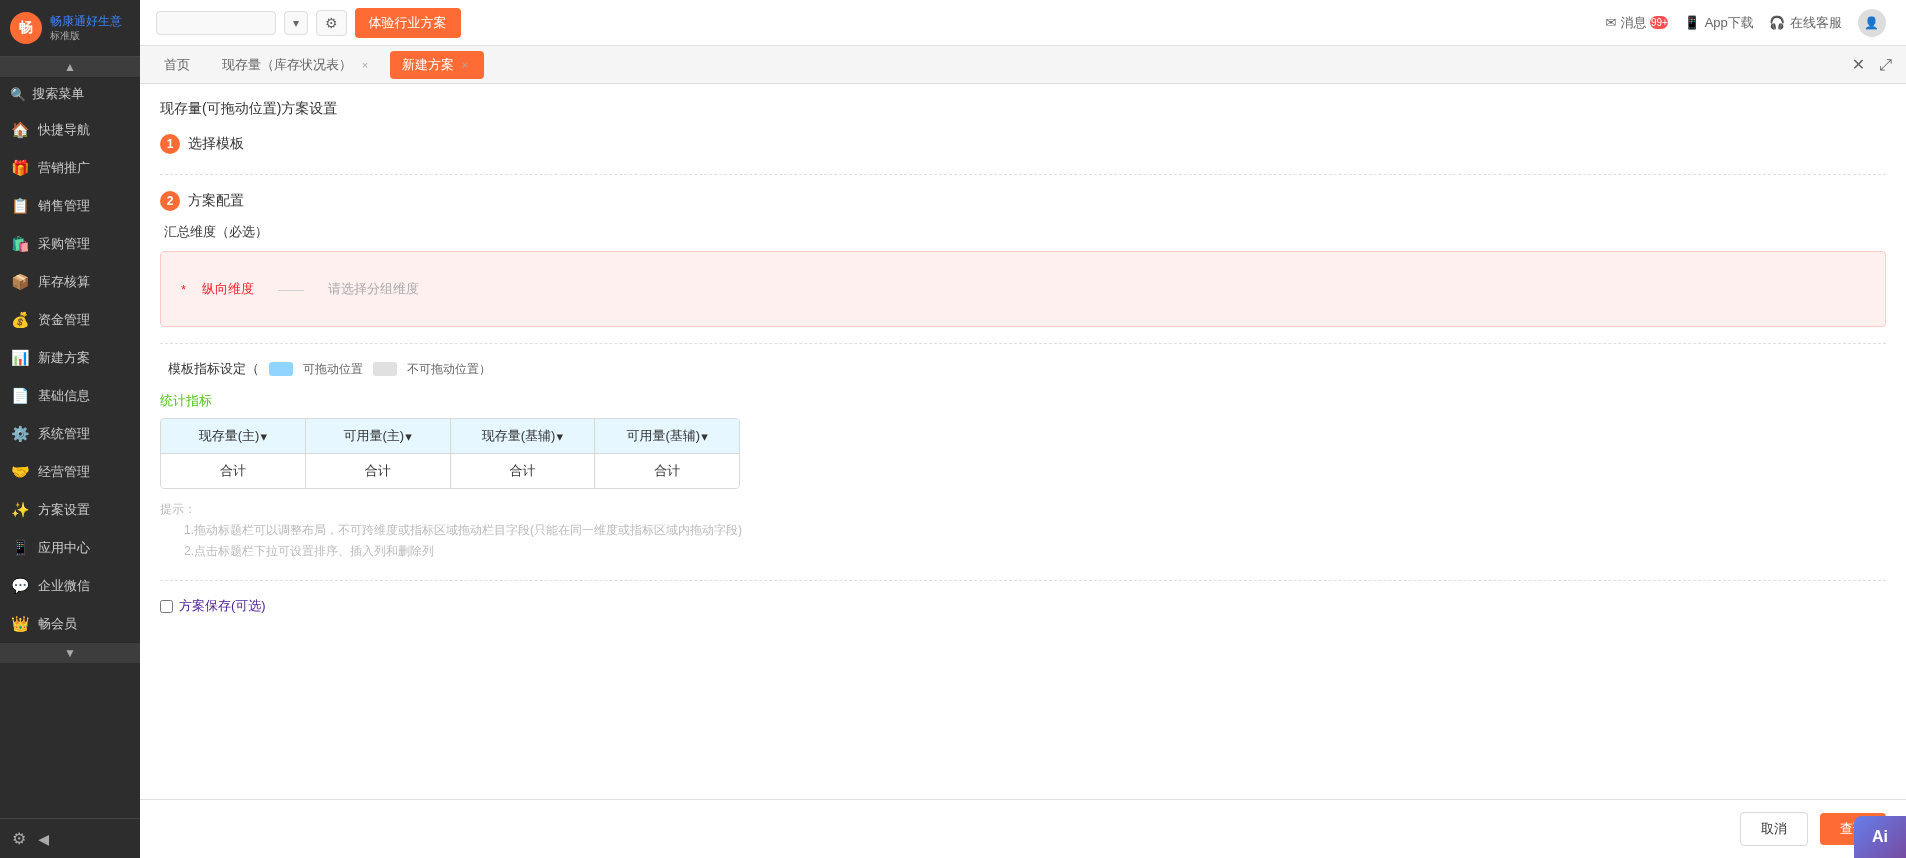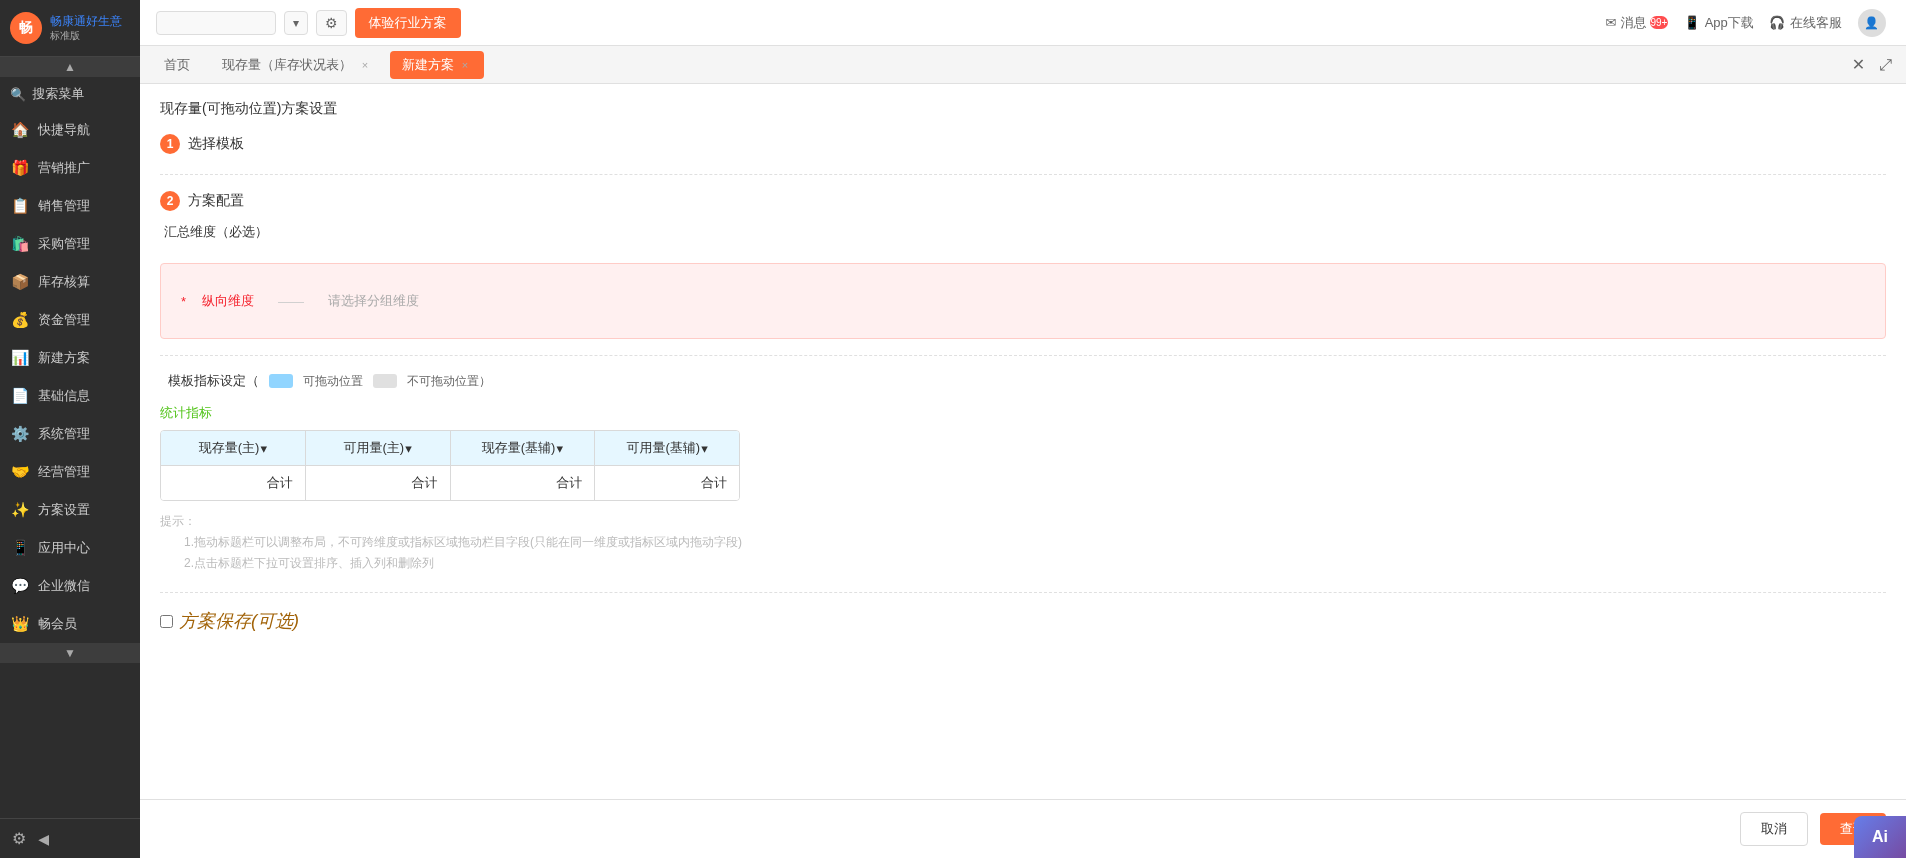--- a/index.html
+++ b/index.html
@@ -115,6 +115,7 @@
     .badge {
       background: #ff4d4f; color: white; font-size: 10px;
       border-radius: 8px; padding: 1px 0; min-width: 18px;
+      text-align: center;
     }
     .topbar-user {
       display: flex; align-items: center; gap: 4px;

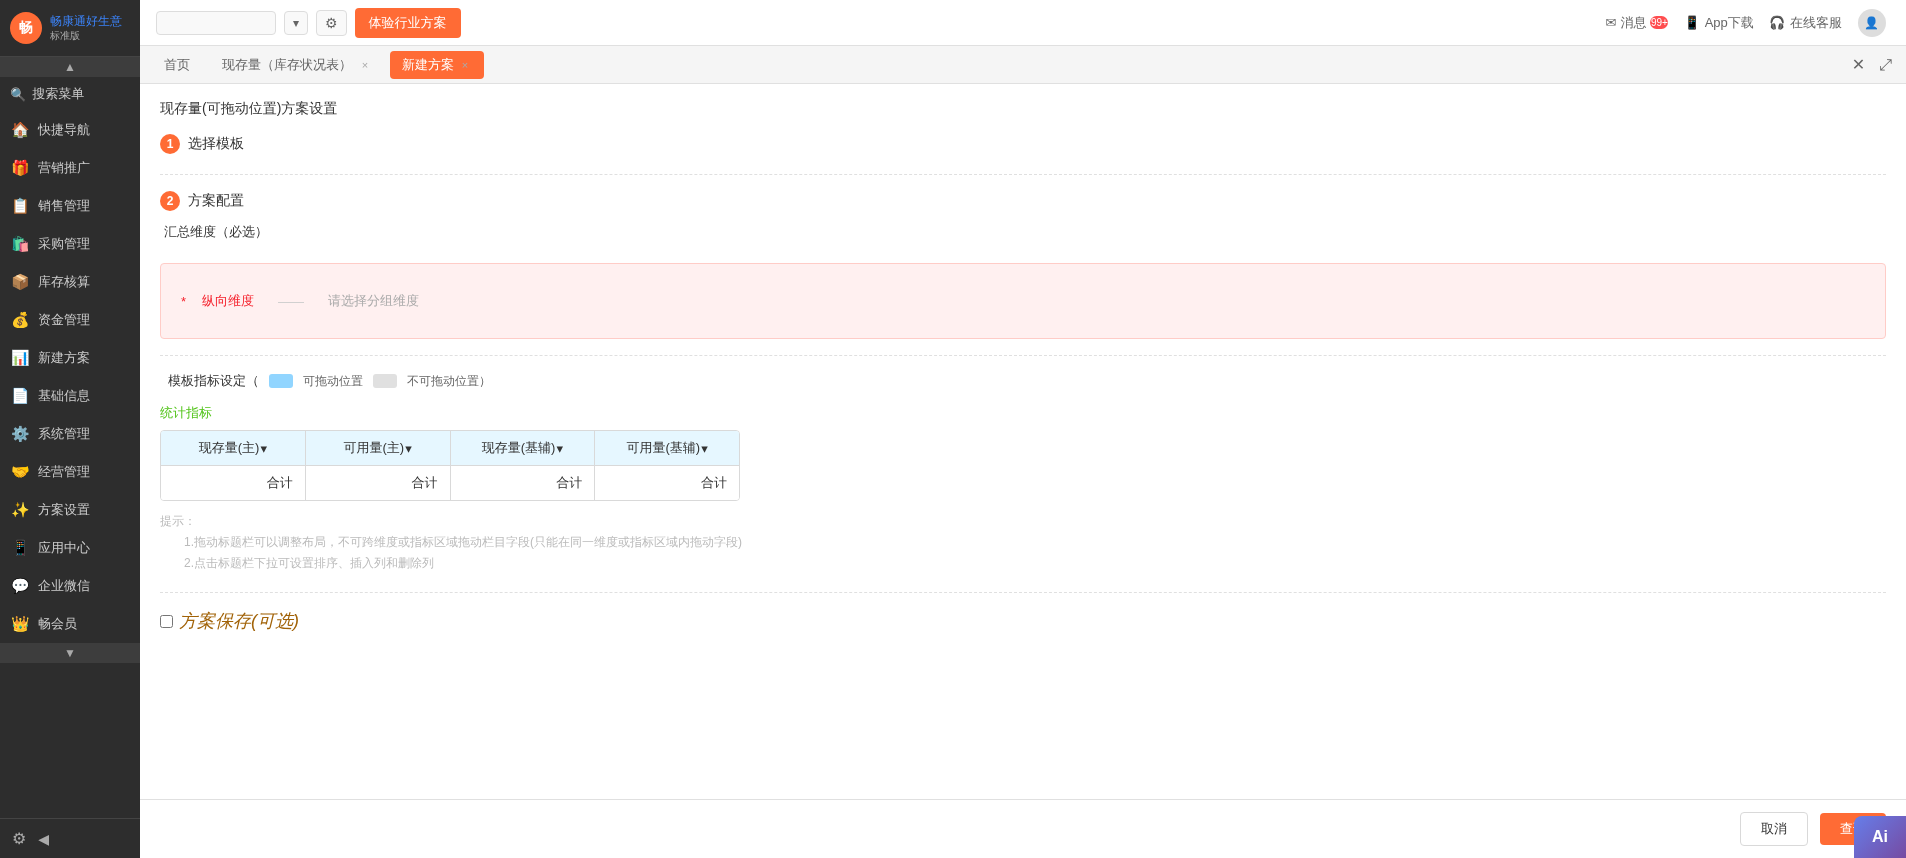--- a/index.html
+++ b/index.html
@@ -206,7 +206,7 @@
 
     
     .dimension-label {
-      font-size: 13px; color: #333; margin-bottom: 22px; margin-left: 4px;
+      font-size: 13px; color: #333; margin-bottom: 10px; margin-left: 4px;
     }
     .dimension-box {
       background: #fff0f0;

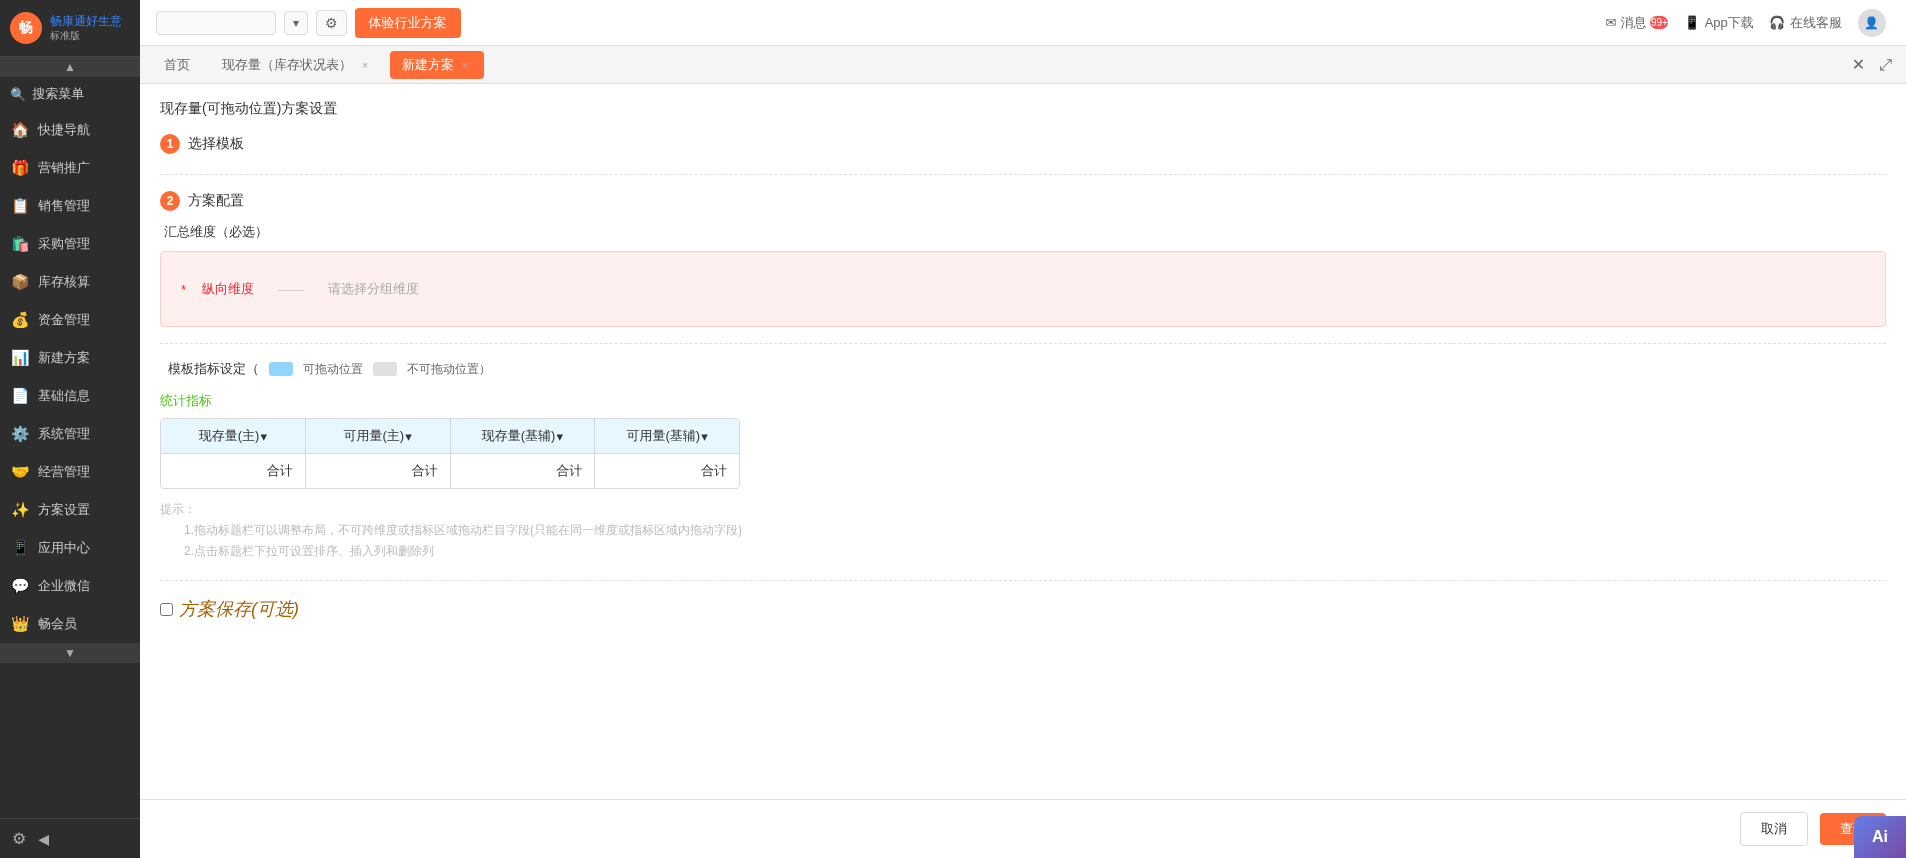--- a/index.html
+++ b/index.html
@@ -271,7 +271,7 @@
     }
     .stats-body-cell {
       flex: 1; padding: 8px 12px;
-      display: flex; align-items: center; justify-content: flex-end;
+      display: flex; align-items: center; justify-content: center;
       border-right: 1px solid #d9d9d9;
       font-size: 13px; color: #333;
     }

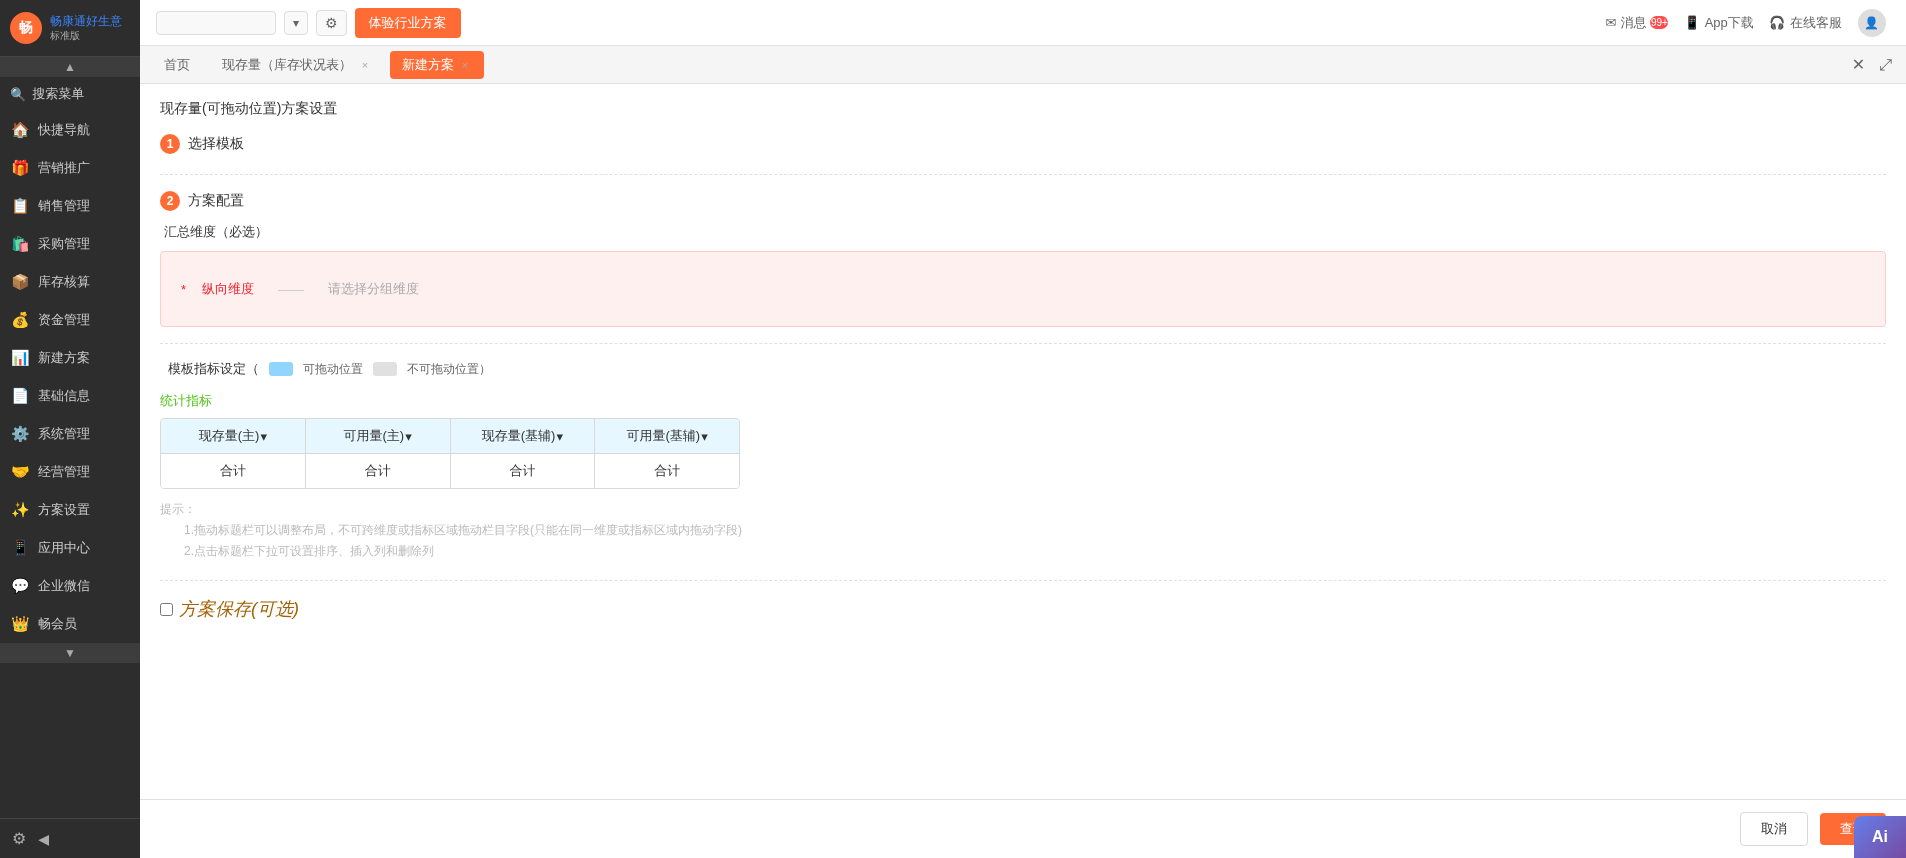--- a/index.html
+++ b/index.html
@@ -290,7 +290,7 @@
       margin-bottom: 10px;
     }
     .save-checkbox { cursor: pointer; }
-    .save-label { font-size: 18px; color: #a16207; font-style: italic; }
+    .save-label { font-size: 13px; color: #4c1d95; }
 
     
     .footer {

